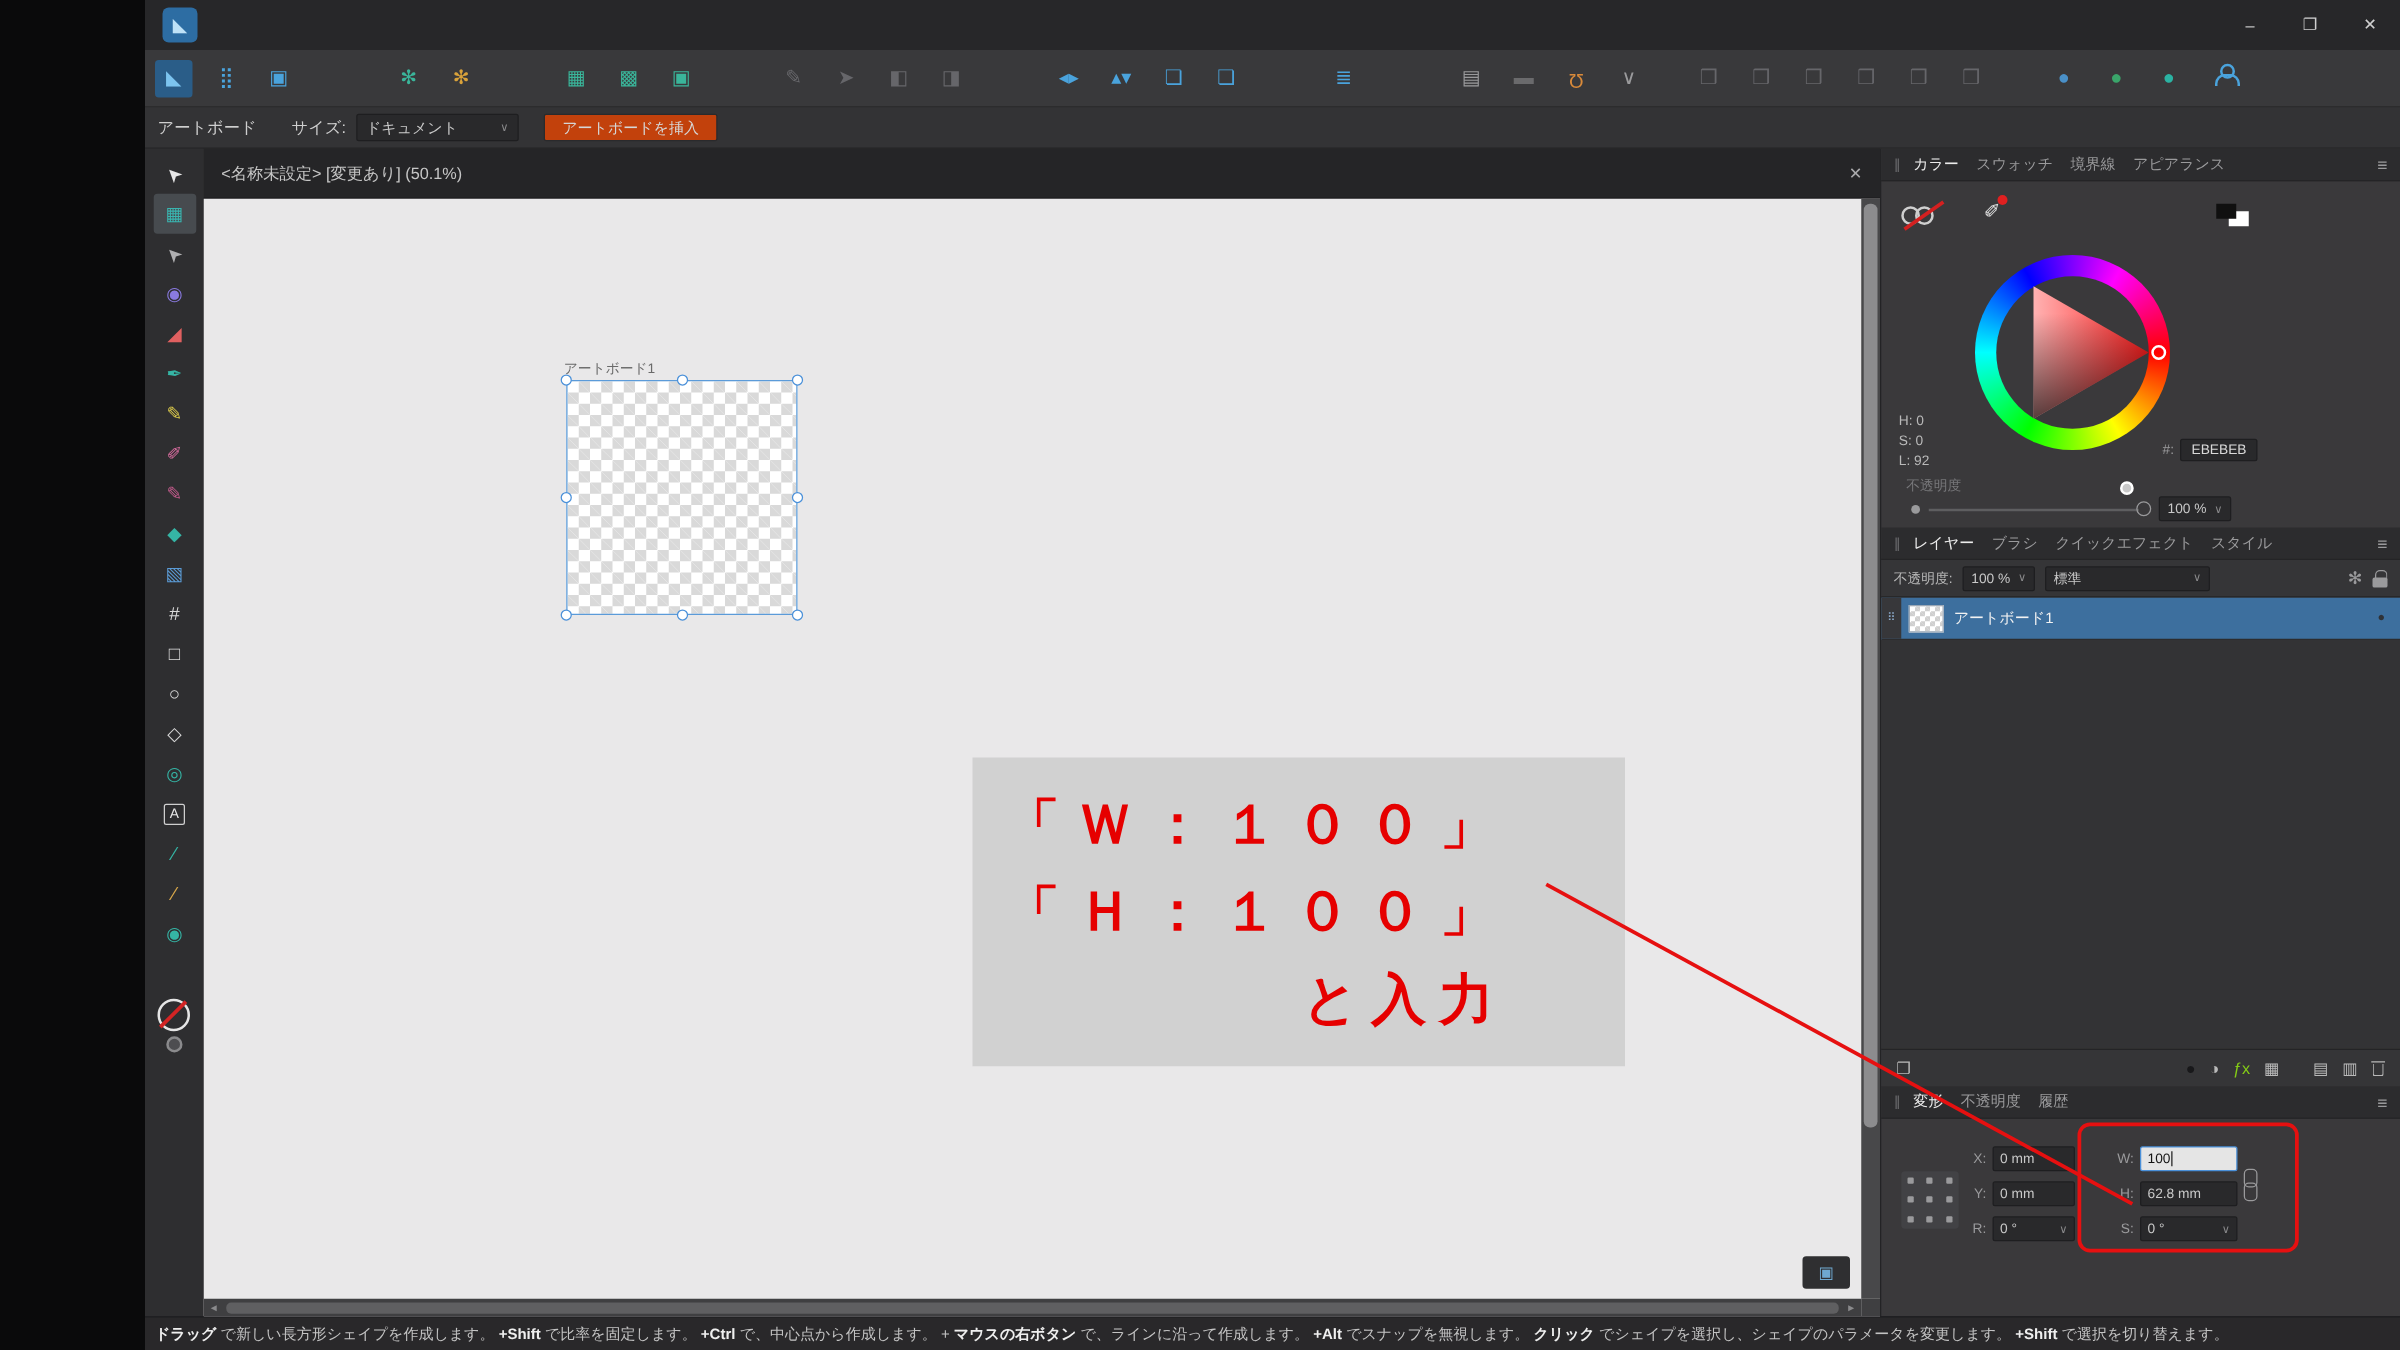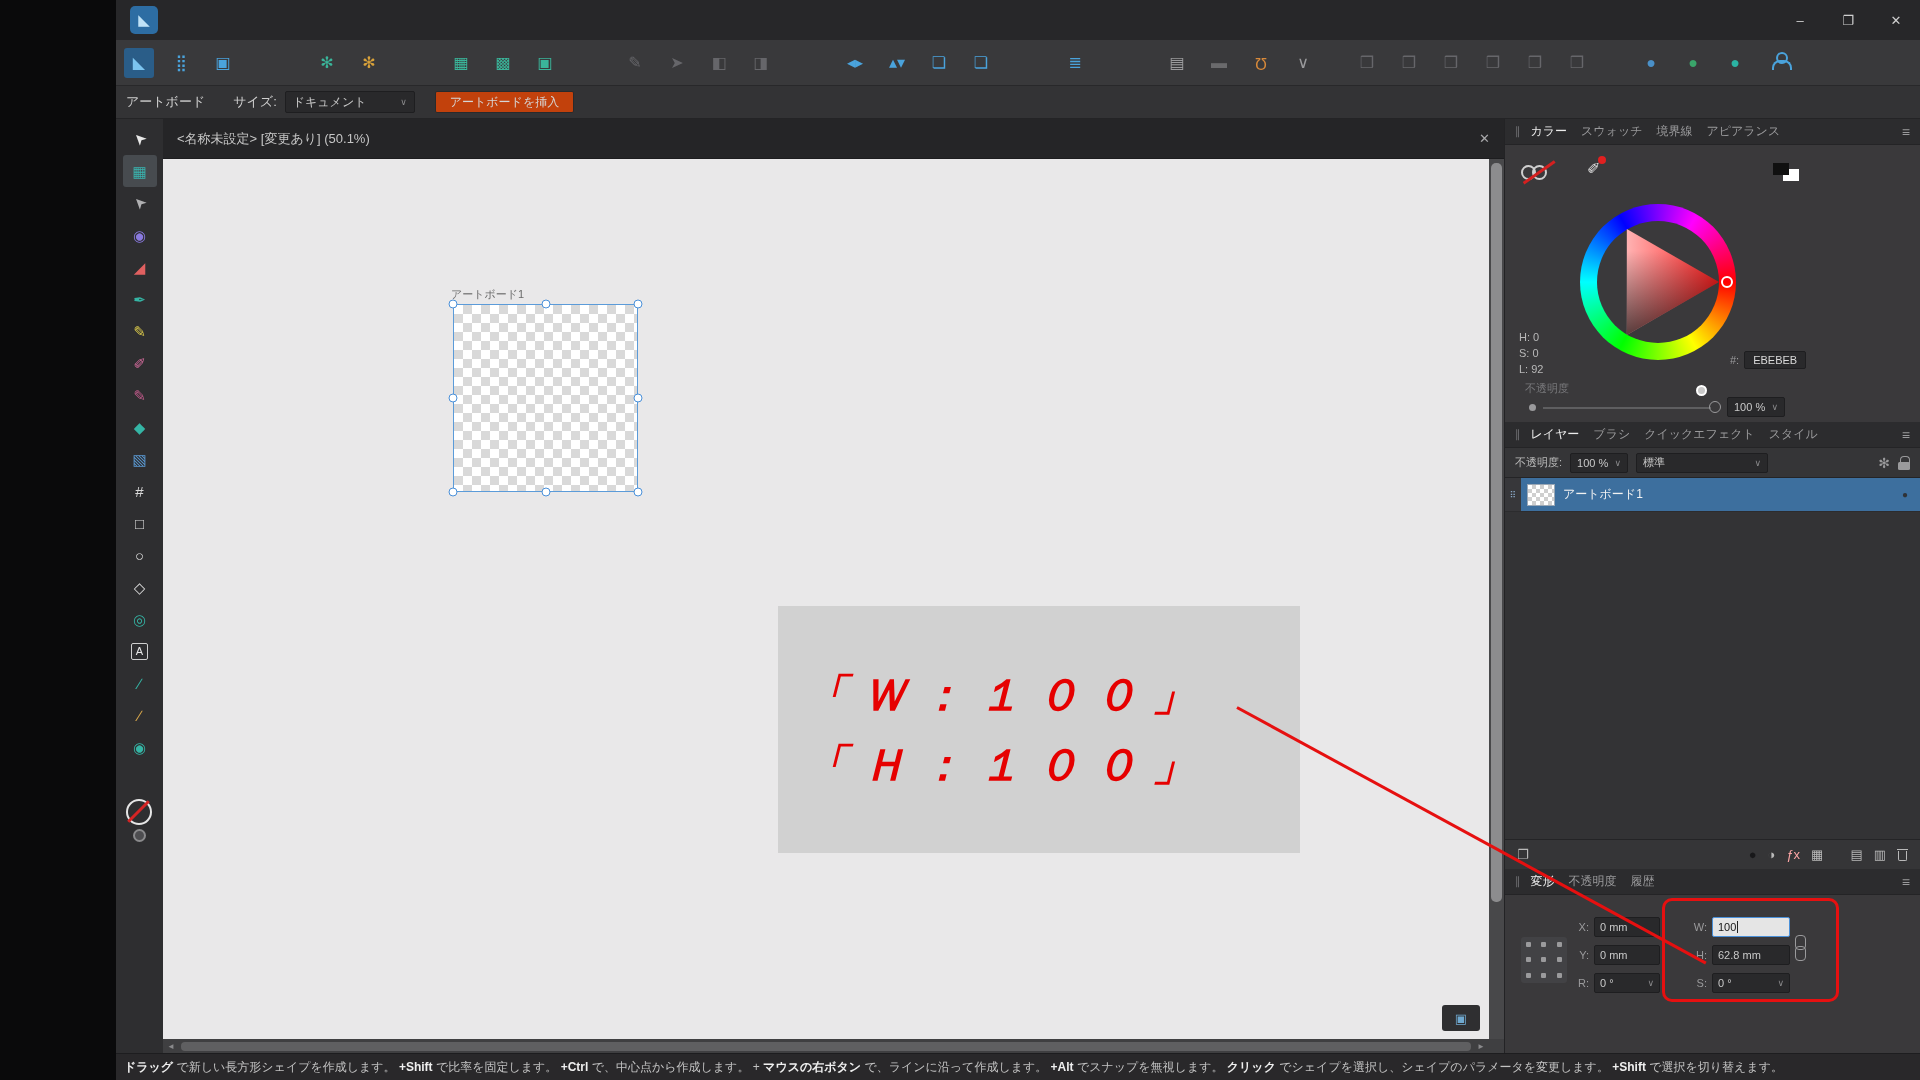--- a/index.html
+++ b/index.html
@@ -235,7 +235,7 @@
   .overlay { position:absolute; inset:0; z-index:40; pointer-events:none; }
   .note-box { position:absolute; left:778px; top:606px; width:522px; height:247px;
     background:rgba(208,208,208,0.97); display:flex; flex-direction:column;
-    justify-content:center; padding-left:26px;font-style:italic; }
+    justify-content:center; padding-left:26px; }
   .note-line { font-size:44px; font-weight:bold; color:#e60000; line-height:70px;
     letter-spacing:14px; }
   .note-line.last { align-self:flex-end; padding-right:95px; letter-spacing:10px; }

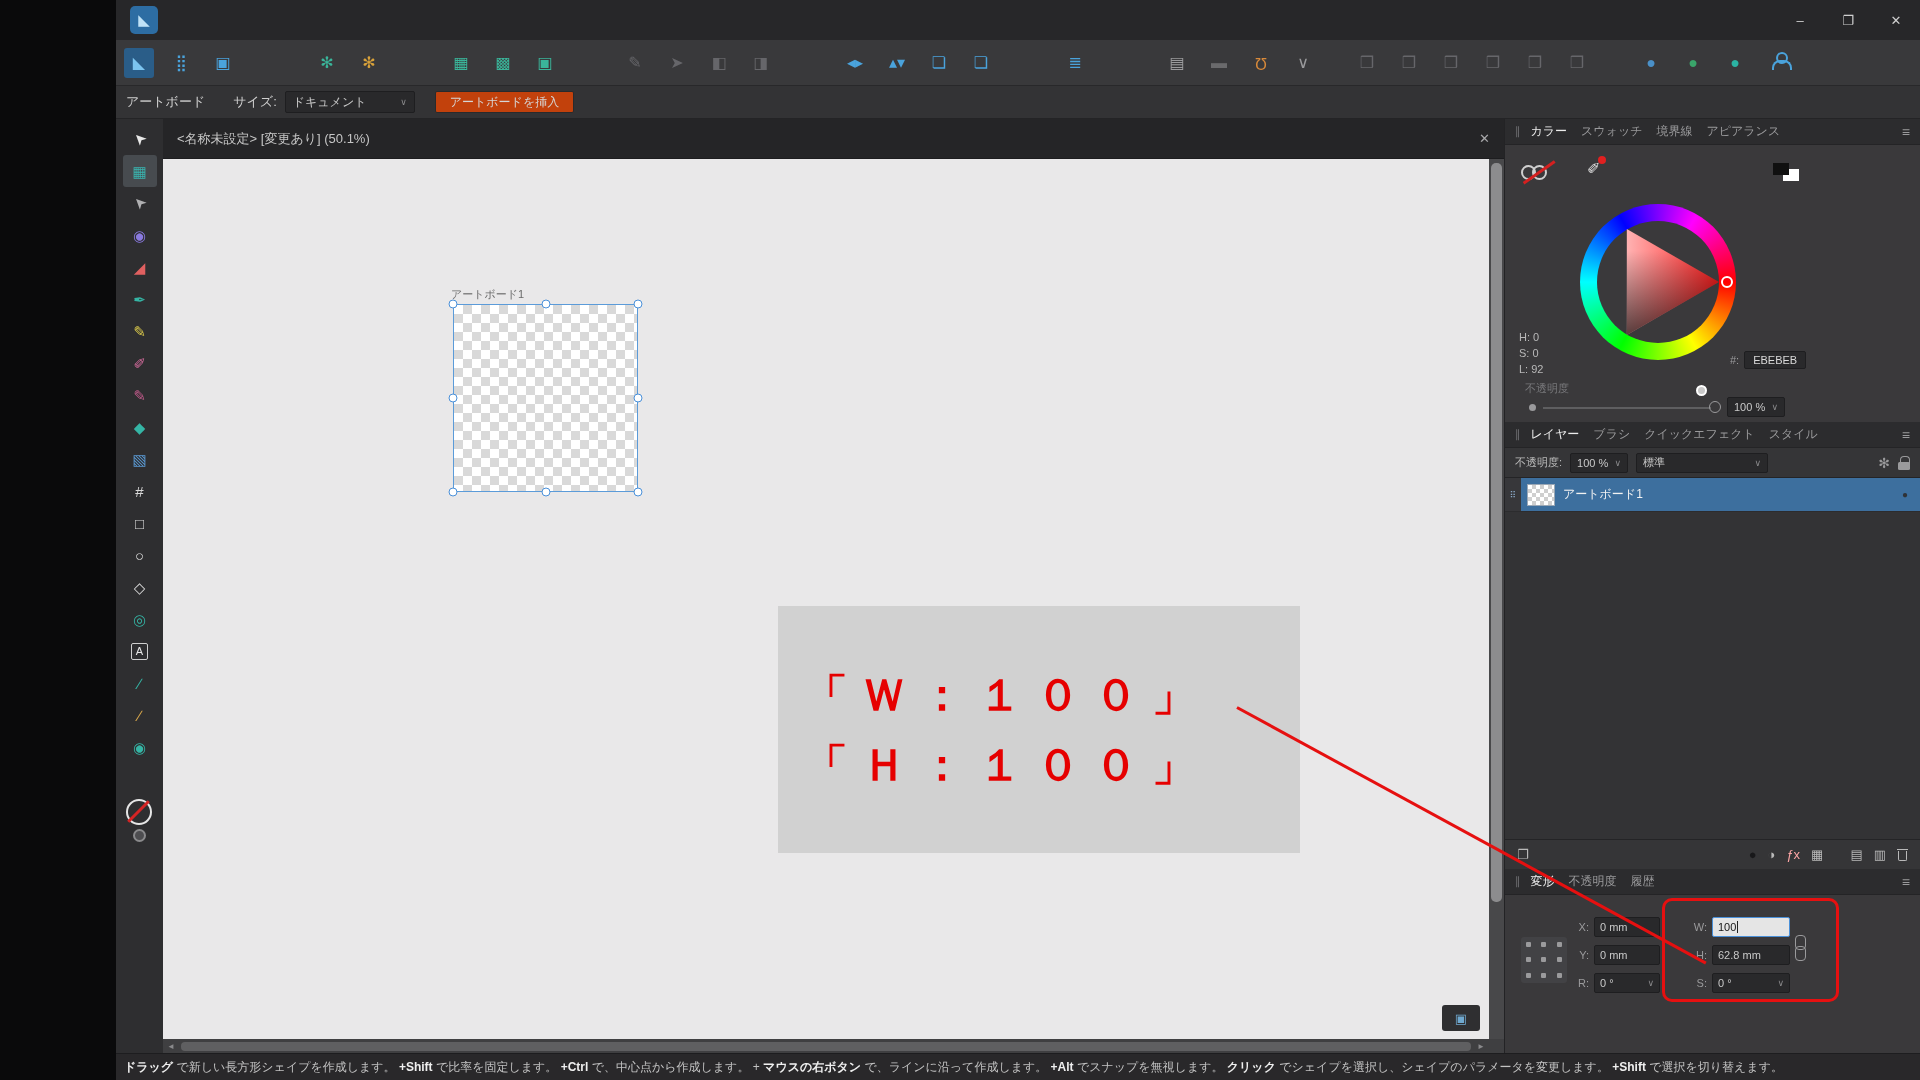--- a/index.html
+++ b/index.html
@@ -770,6 +770,7 @@
   <div class="note-box">
     <div class="note-line">「Ｗ：１００」</div>
     <div class="note-line">「Ｈ：１００」</div>
+    <div class="note-line last">と入力</div>
   </div>
   <div class="red-line"></div>
   <div class="red-rect"></div>

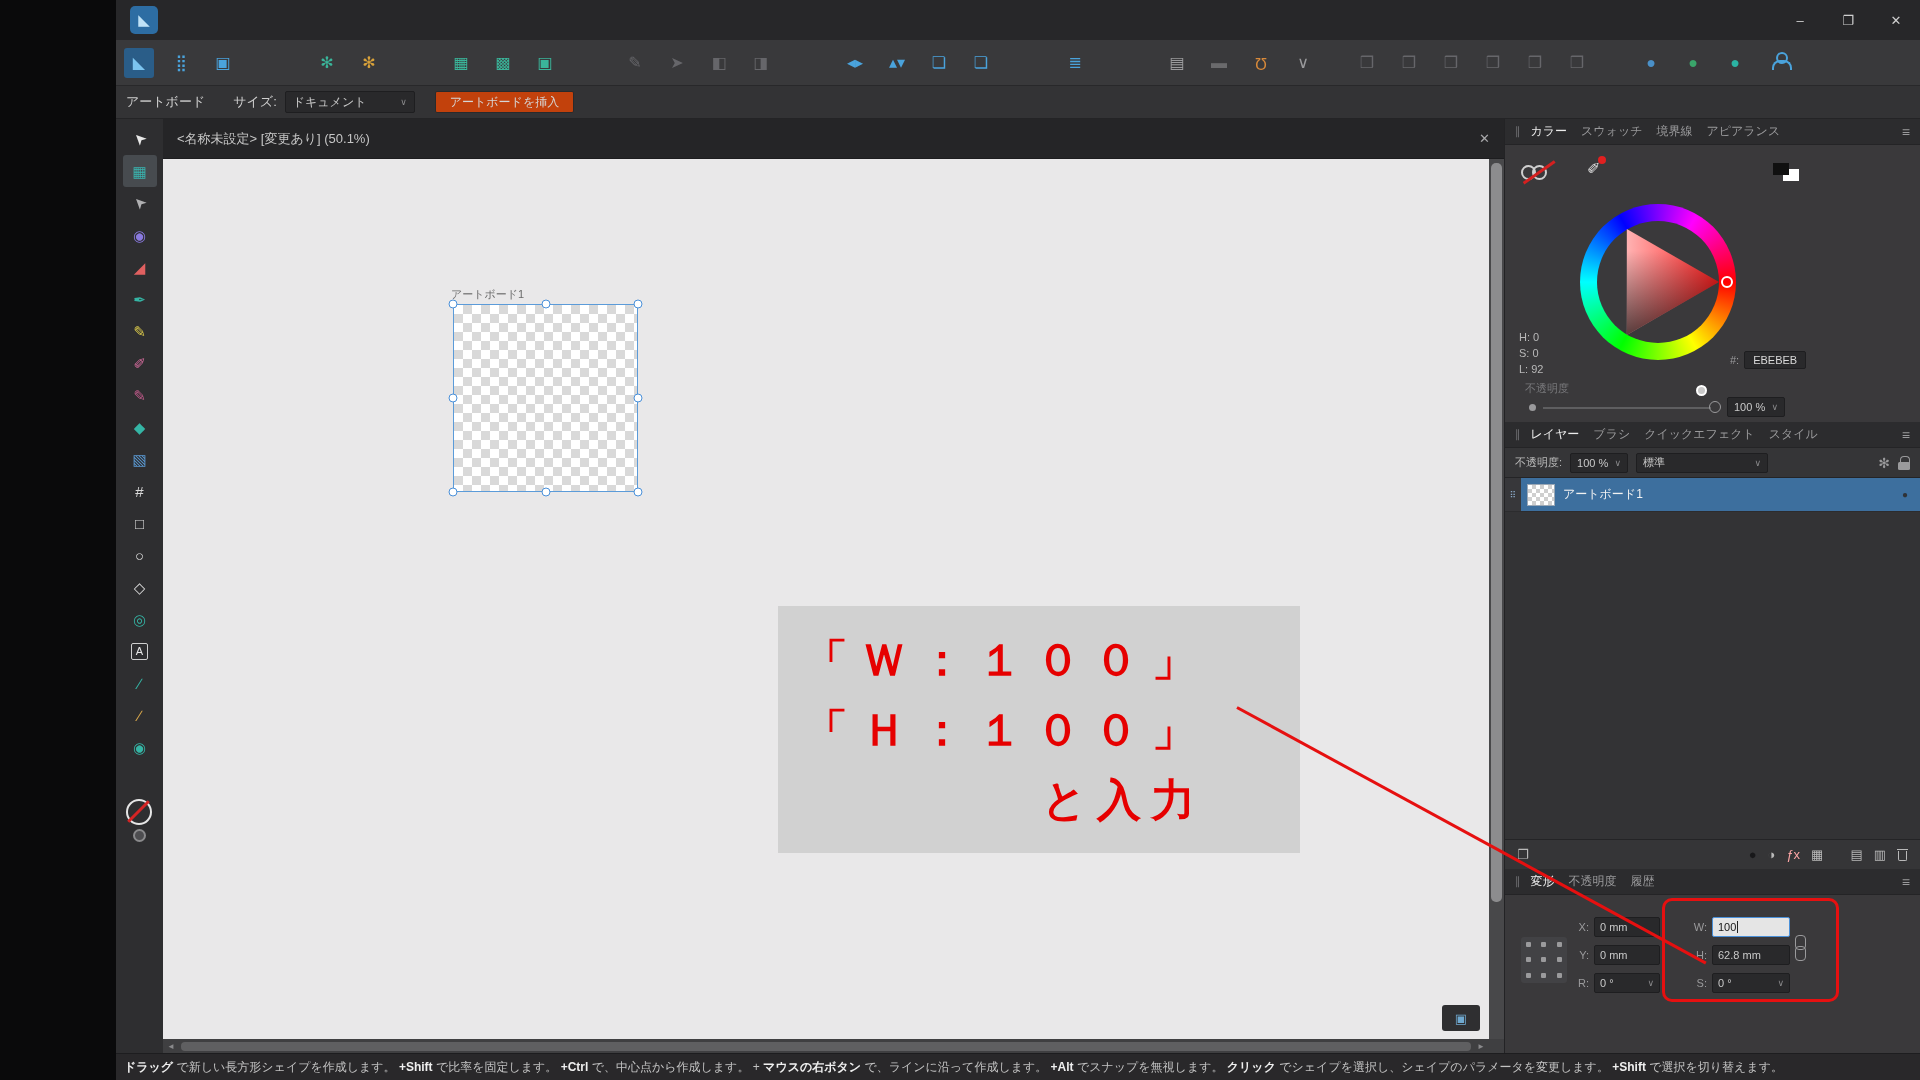--- a/index.html
+++ b/index.html
@@ -640,7 +640,7 @@
 
               <span class="lb-icon" style="color: rgb(185, 185, 185);">◑</span>
 
-              <span class="lb-icon" style="color: #fca5a5;">ƒx</span>
+              <span class="lb-icon" style="color: #84cc16;">ƒx</span>
 
               <span class="lb-icon" style="color: rgb(185, 185, 185);">▦</span>
 

